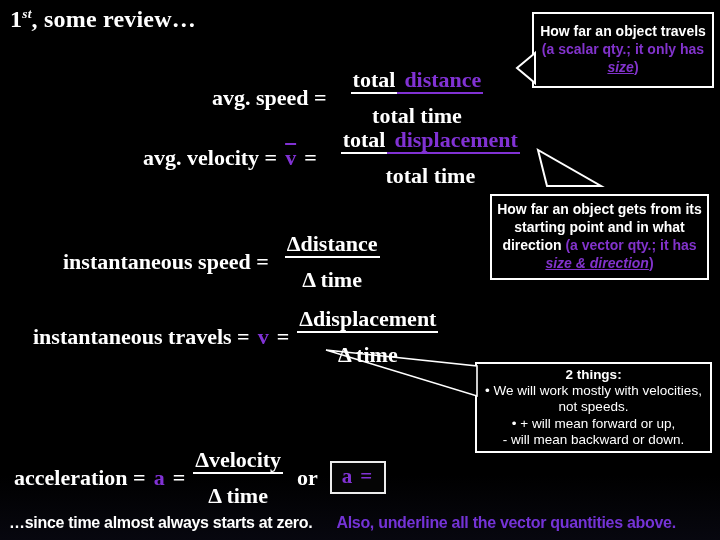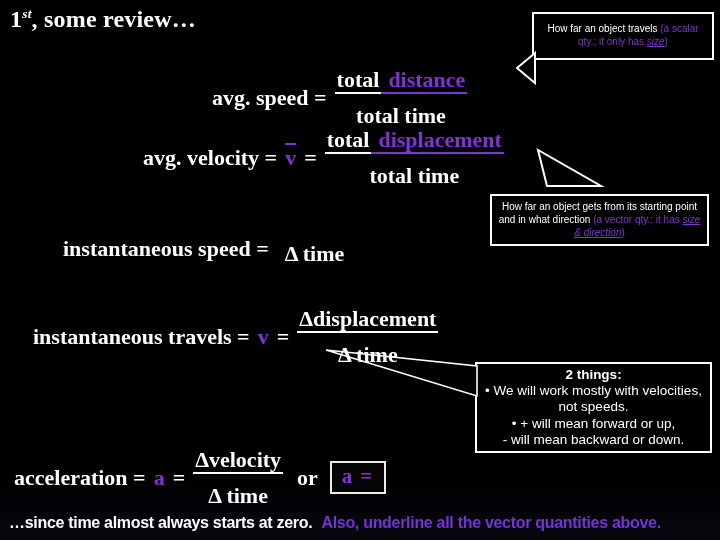--- a/index.html
+++ b/index.html
@@ -31,8 +31,8 @@
           margin-left:4px; font-size:21px; }
   
   .callout { position:absolute; z-index:1; border:2px solid #fff; background:#000;
-             font-family:"Liberation Sans", sans-serif; font-weight:normal;
-             font-size:10px; line-height:1.28; text-align:center; }
+             font-family:"Liberation Sans", sans-serif; font-weight:bold;
+             font-size:14px; line-height:1.28; text-align:center; }
   .cp, .c3 .cp { color:var(--calloutPurple,#8233cc); }
   .emph { font-style:italic; text-decoration:underline; }
   #c1 { left:532px; top:12px;  width:166px; padding:9px 6px; }

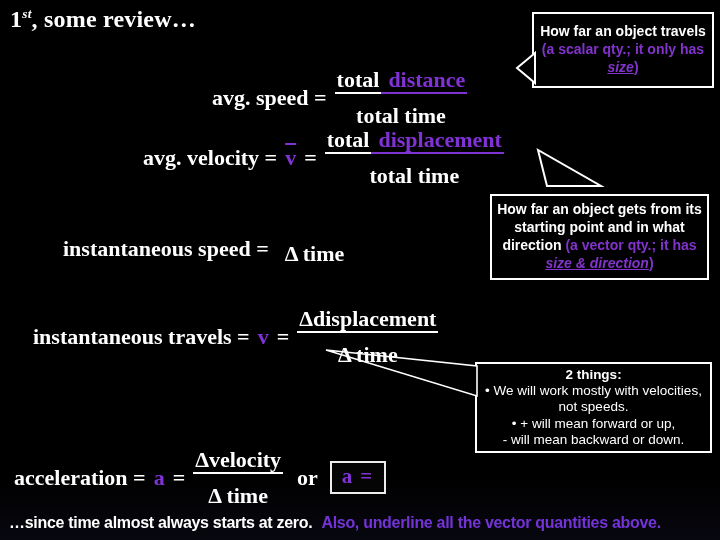--- a/index.html
+++ b/index.html
@@ -22,7 +22,7 @@
   .frac .seg { border-bottom:2px solid currentColor; padding:0 2px 1px 2px; }
   .frac .seg + .seg { padding-left:7px; }
   .frac .bot { padding-top:10px; }
-  .gapL { margin-left:0; }
+  .gapL { margin-left:16px; }
   sub { font-size:.6em; }
   .mx { padding:0 4px; }
   

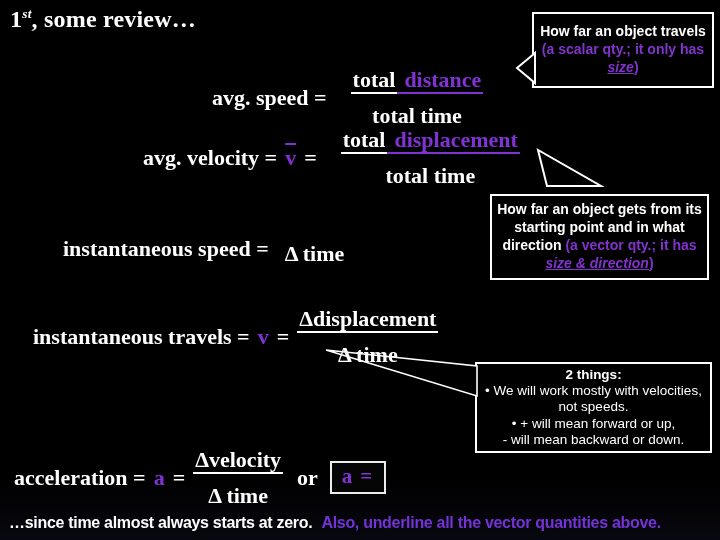--- a/index.html
+++ b/index.html
@@ -106,6 +106,9 @@
   <div class="row" style="left:63px; top:232px;">
     <span class="lbl">instantaneous speed =</span>
     <span class="frac" style="margin-left:8px;">
+      <span class="top">
+        <span class="seg">Δdistance</span>
+      </span>
       <span class="bot">Δ time</span>
     </span>
   </div>

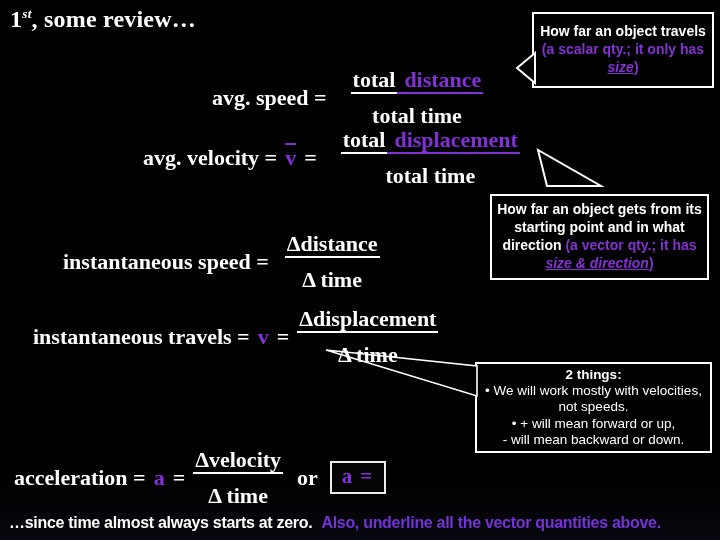--- a/index.html
+++ b/index.html
@@ -46,7 +46,7 @@
   .footer { position:absolute; left:9px; top:514px; z-index:3; white-space:nowrap;
             font-family:"Liberation Sans", sans-serif; font-weight:bold;
             font-size:16px; letter-spacing:-0.3px; }
-  .footer .fp { color:var(--footerPurple,#7433d6); margin-left:9px; }
+  .footer .fp { color:var(--footerPurple,#7433d6); margin-left:24px; }
 </style>
 </head>
 <body>

